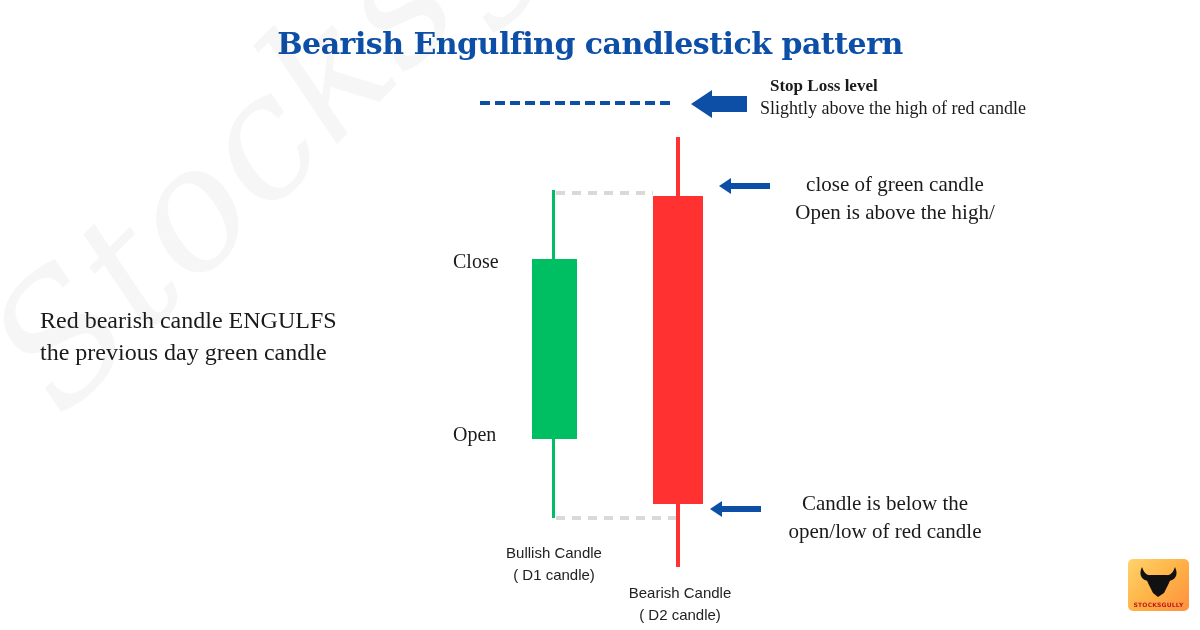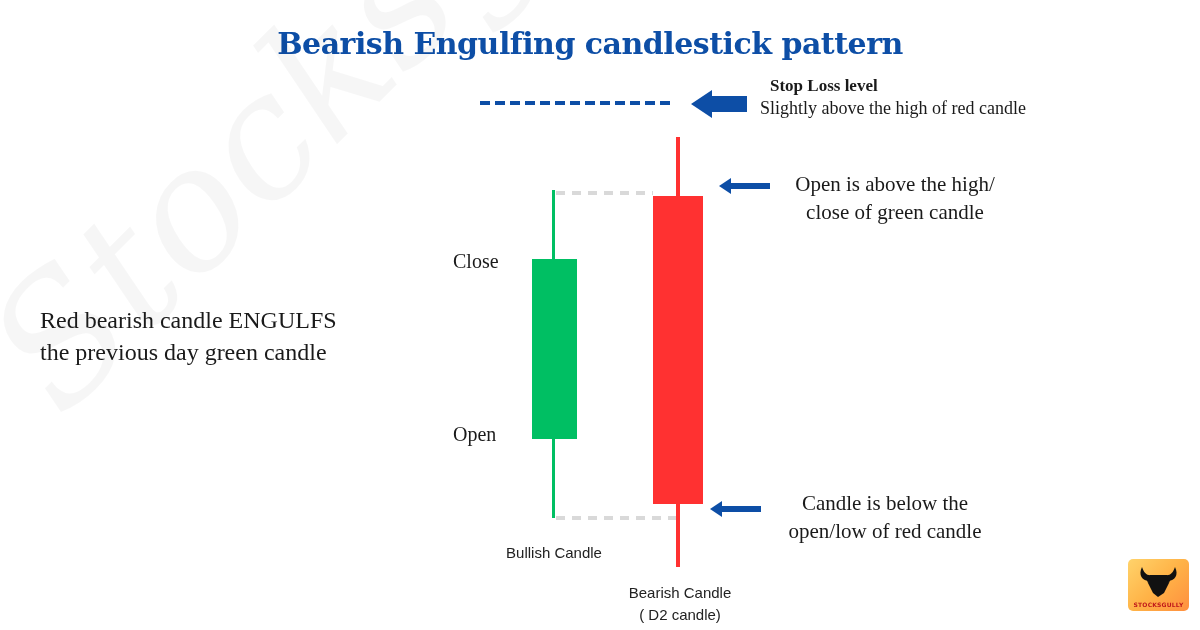--- a/index.html
+++ b/index.html
@@ -74,8 +74,8 @@
 <div class="abs serif-text stop-sub">Slightly above the high of red candle</div>
 
 <div class="abs serif-text note" style="left:760px; top:170px; width:270px;">
+  <div>close of green candle</div>
   <div>Open is above the high/</div>
-  <div>close of green candle</div>
 </div>
 
 <div class="abs serif-text note" style="left:750px; top:489px; width:270px;">

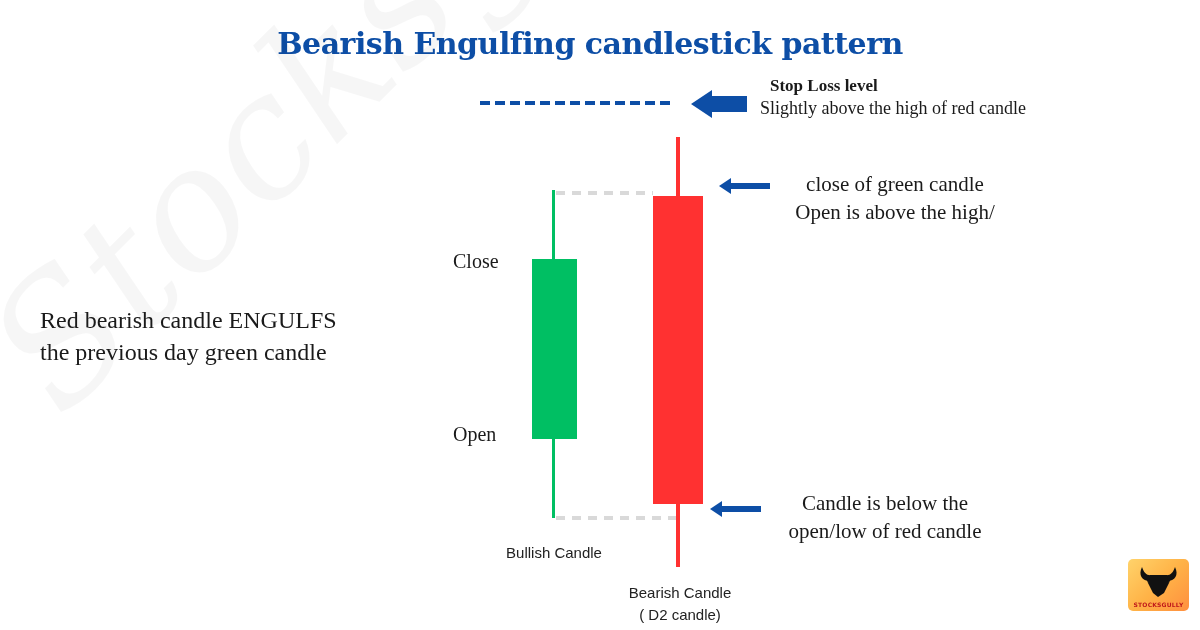--- a/index.html
+++ b/index.html
@@ -93,6 +93,7 @@
 
 <div class="abs sans-text cap" style="left:484px; top:542px; width:140px;text-align:center;">
   <div>Bullish Candle</div>
+  <div>( D1 candle)</div>
 </div>
 
 <div class="abs sans-text cap" style="left:610px; top:582px; width:140px;">

